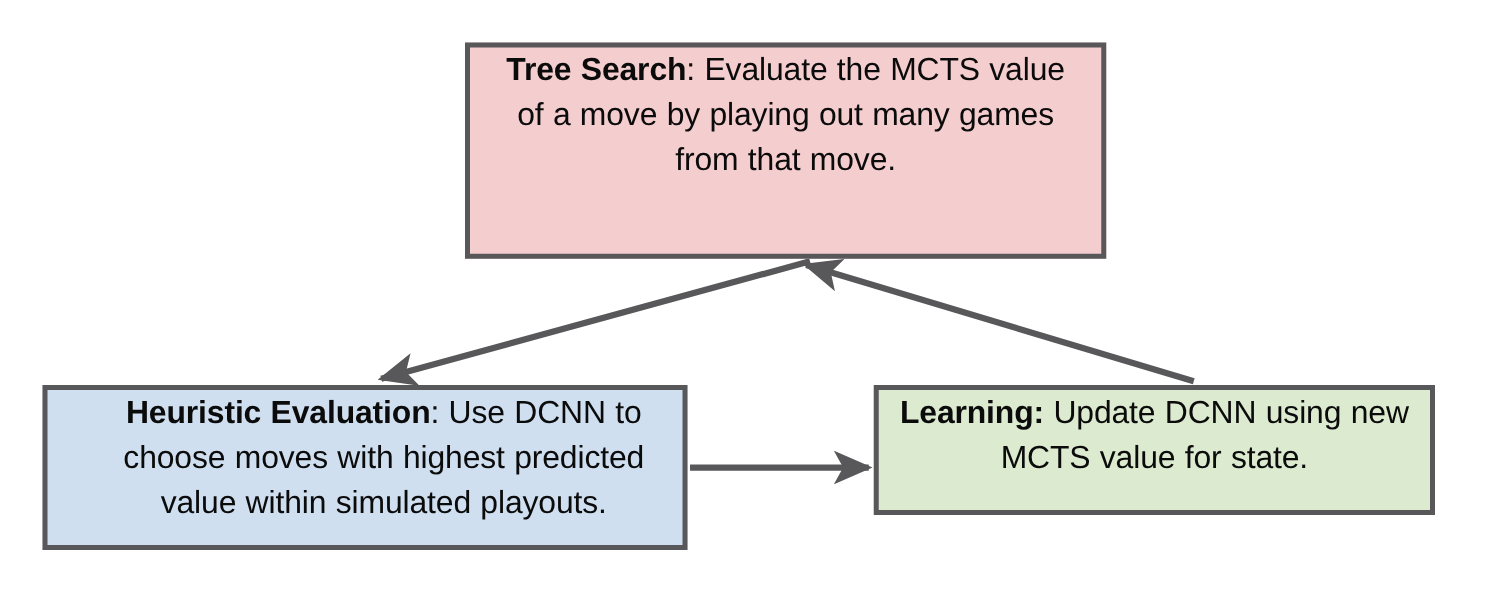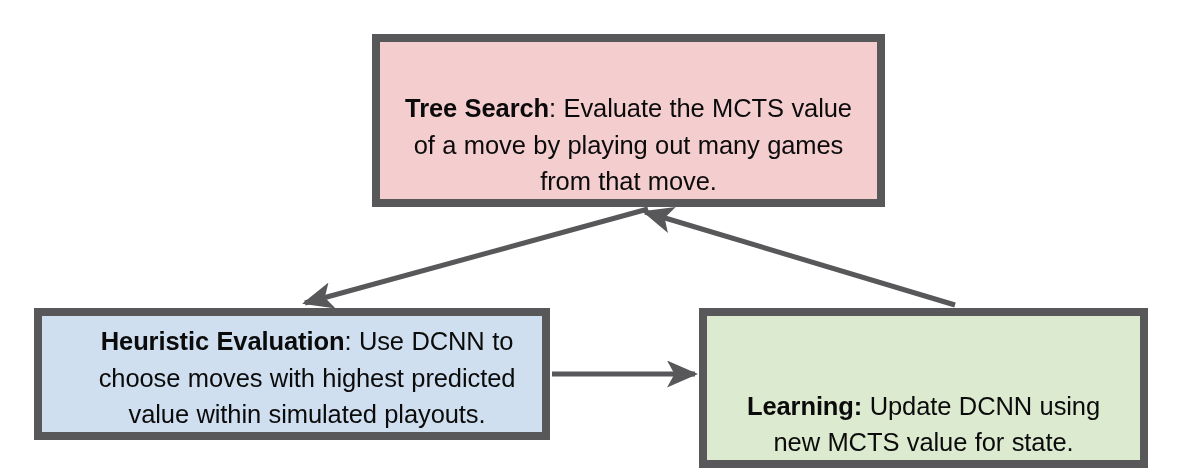--- a/index.html
+++ b/index.html
@@ -29,9 +29,9 @@
   .node {
     position: absolute;
     box-sizing: border-box;
-    border: 8px solid #3b82f6;
+    border: 4px solid #3b82f6;
     display: flex;
-    align-items: flex-end;
+    align-items: flex-start;
     justify-content: center;
     text-align: center;
     z-index: 2;

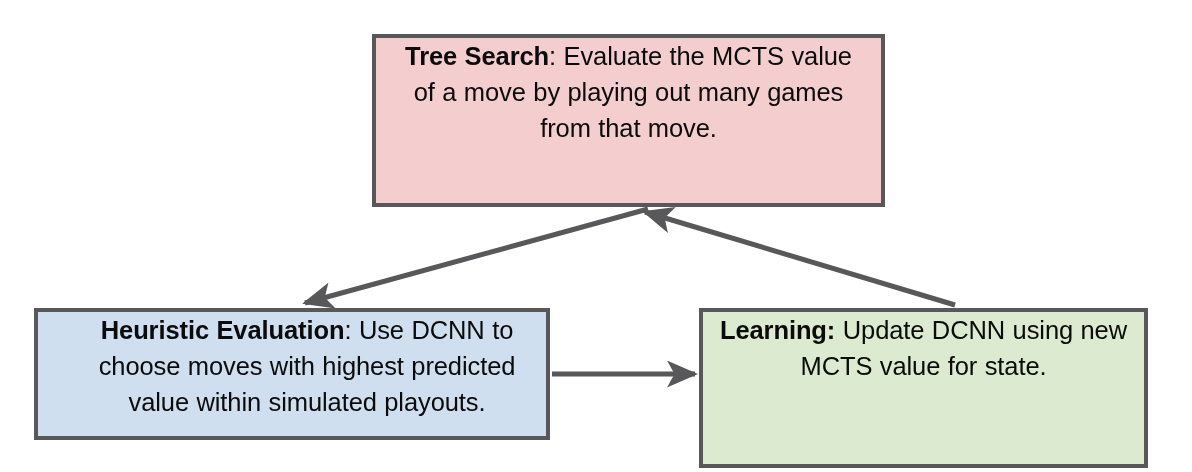--- a/index.html
+++ b/index.html
@@ -73,7 +73,7 @@
     left: 699px;
     top: 308px;
     width: 449px;
-    height: 160px;
+    height: 104px;
     background: #dcead0;
   }
   #node-learning .node-text {

